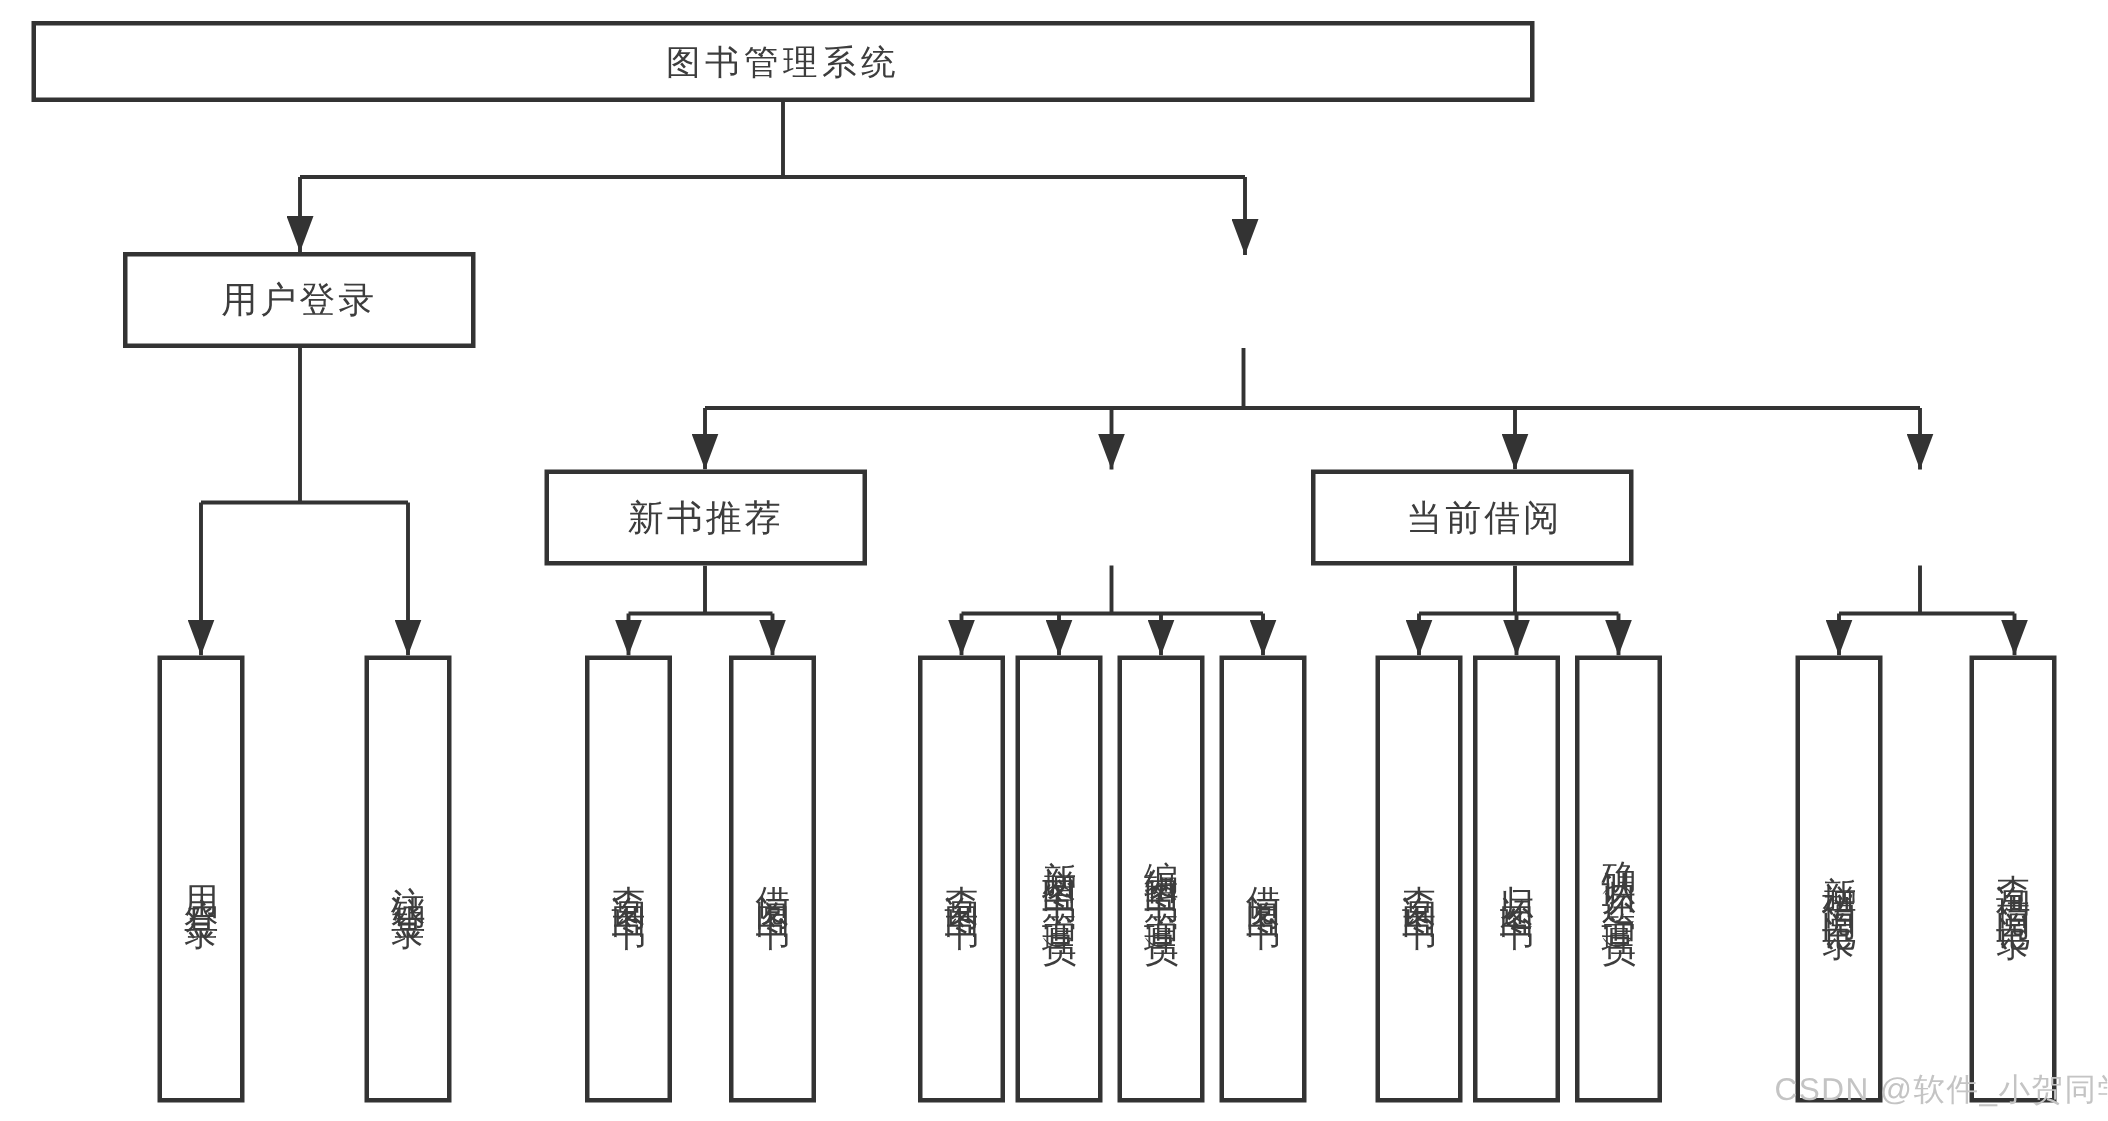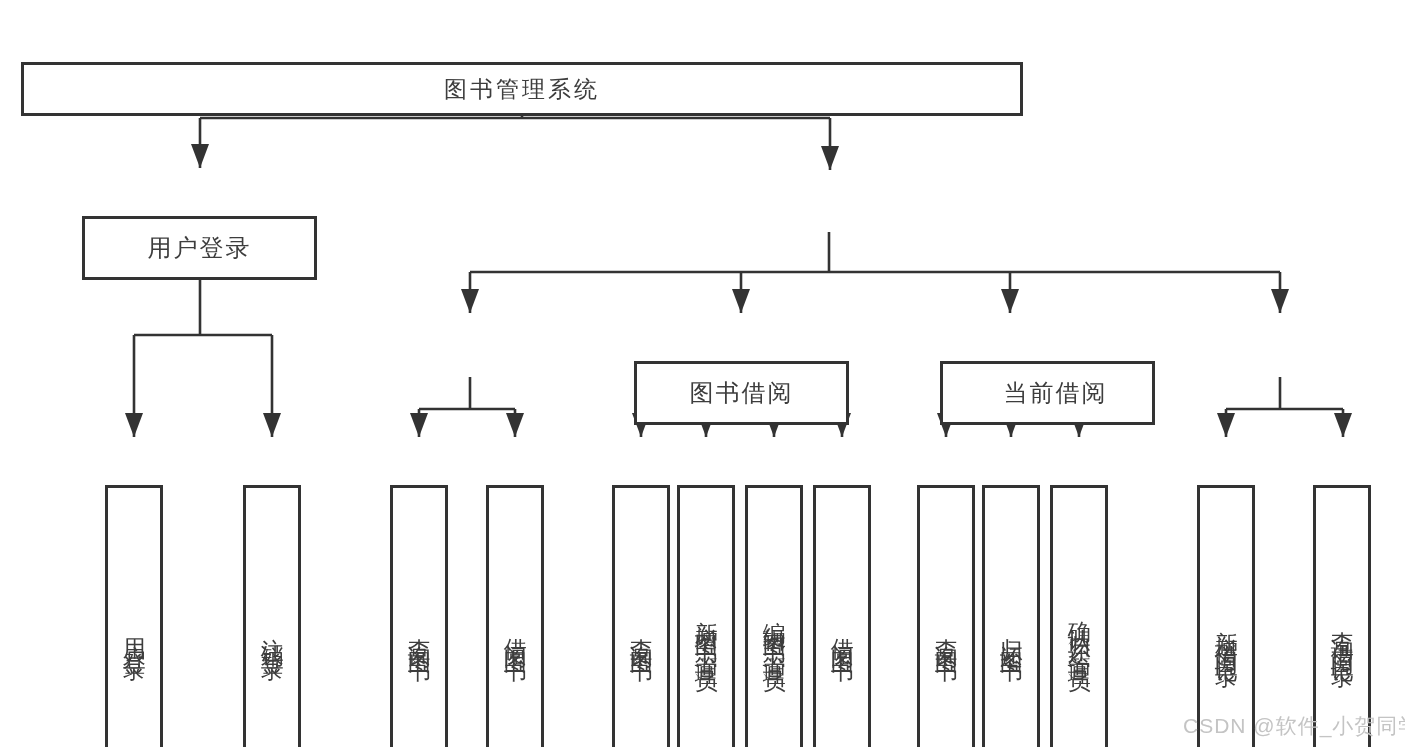--- a/index.html
+++ b/index.html
@@ -19,7 +19,6 @@
     display:flex;align-items:center;justify-content:center;
     color:#3d3d3d;
     text-align:center;
-    margin-top:48px;
   }
   .hlabel{font-size:24px;letter-spacing:2px;white-space:nowrap;}
   .n-root{left:21px;top:14px;width:1002px;height:54px;}

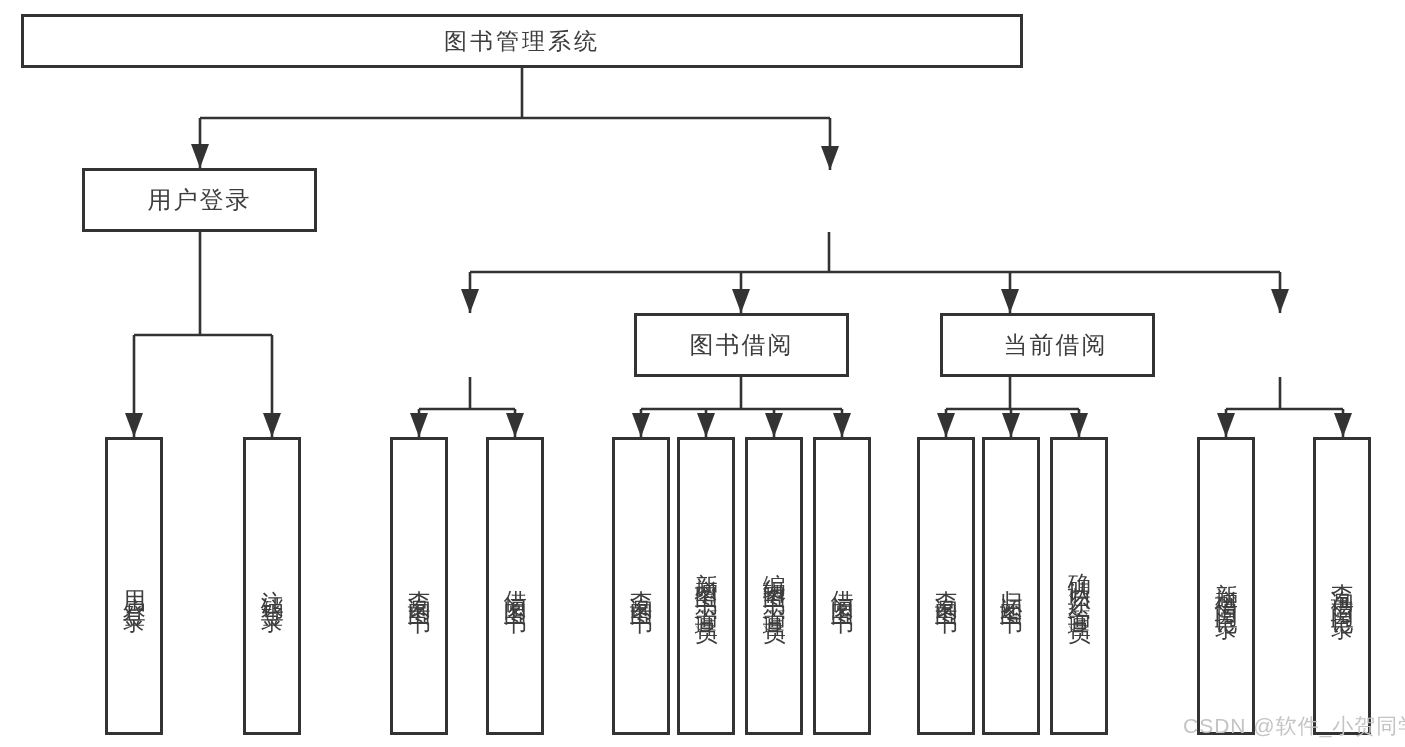--- a/index.html
+++ b/index.html
@@ -130,6 +130,9 @@
     <span class="hlabel">用户登录</span>
   </div>
 
+  <div class="box l3 n-rec">
+    <span class="hlabel">新书推荐</span>
+  </div>
   <div class="box l3 n-borrow">
     <span class="hlabel">图书借阅</span>
   </div>

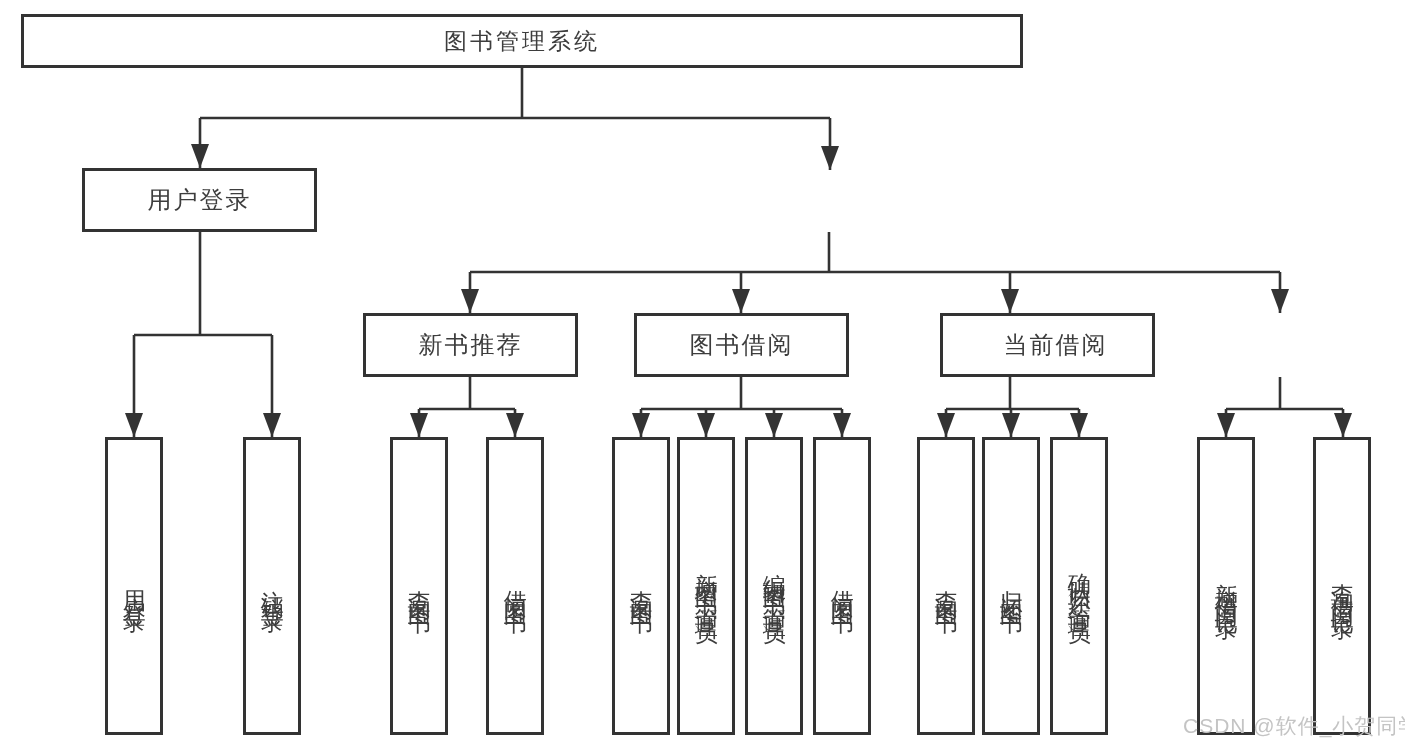--- a/index.html
+++ b/index.html
@@ -133,9 +133,6 @@
   <div class="box l3 n-rec">
     <span class="hlabel">新书推荐</span>
   </div>
-  <div class="box l3 n-borrow">
-    <span class="hlabel">图书借阅</span>
-  </div>
   <div class="box l3 n-cur">
     <span class="hlabel">当前借阅</span>
   </div>

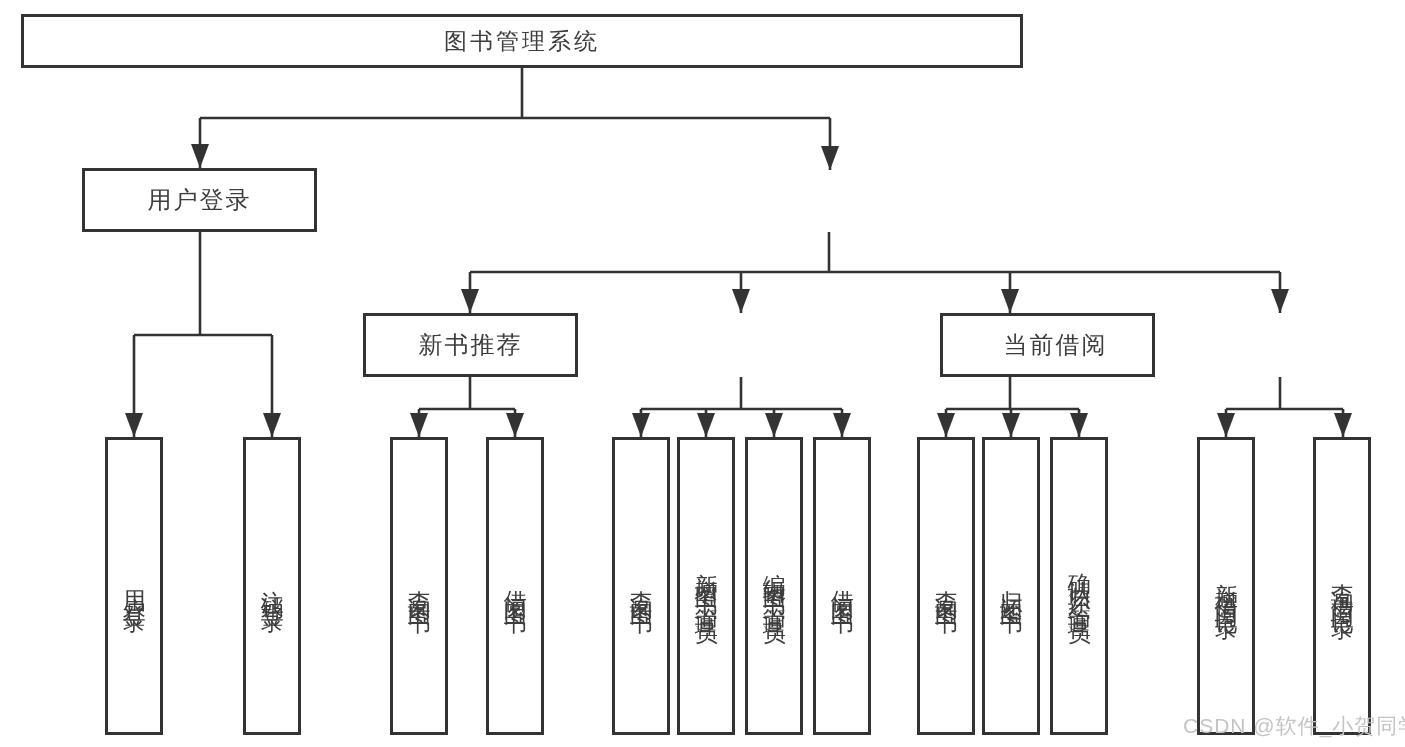--- a/index.html
+++ b/index.html
@@ -28,7 +28,7 @@
   .l3{top:313px;width:215px;height:64px;}
   .n-rec{left:363px;}
   .n-borrow{left:634px;}
-  .n-cur{left:940px;padding-left:16px;}
+  .n-cur{left:874px;padding-left:16px;}
   .n-hist{left:1173px;}
   .leaf{top:437px;width:58px;height:298px;}
   .vlabel{

